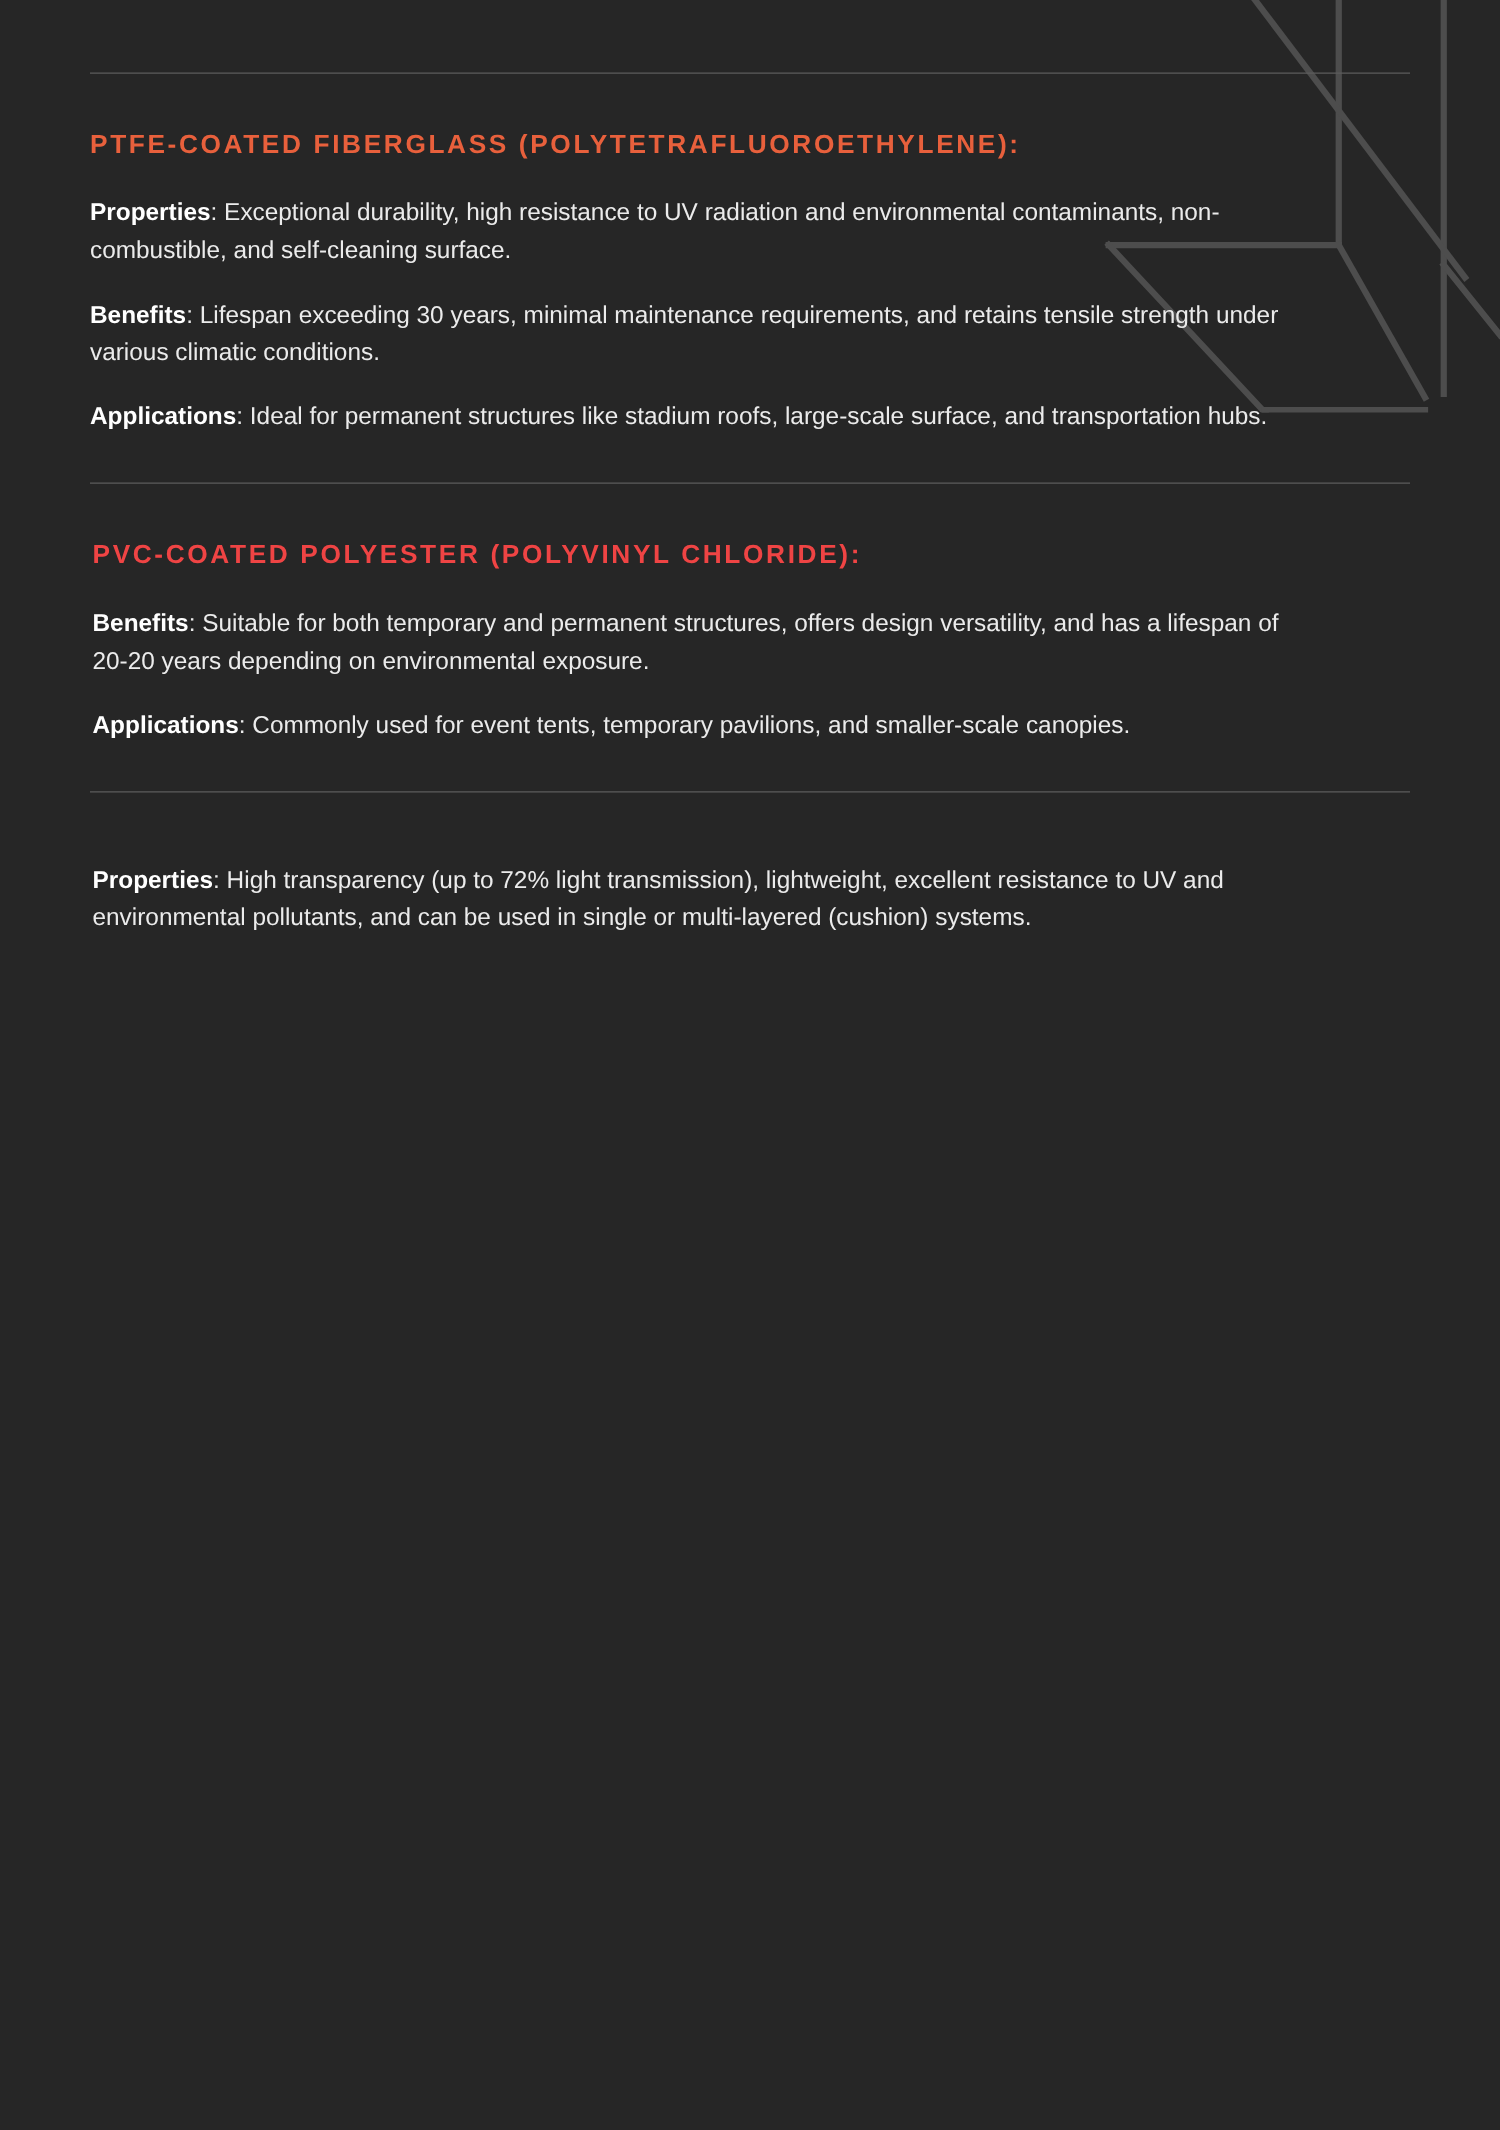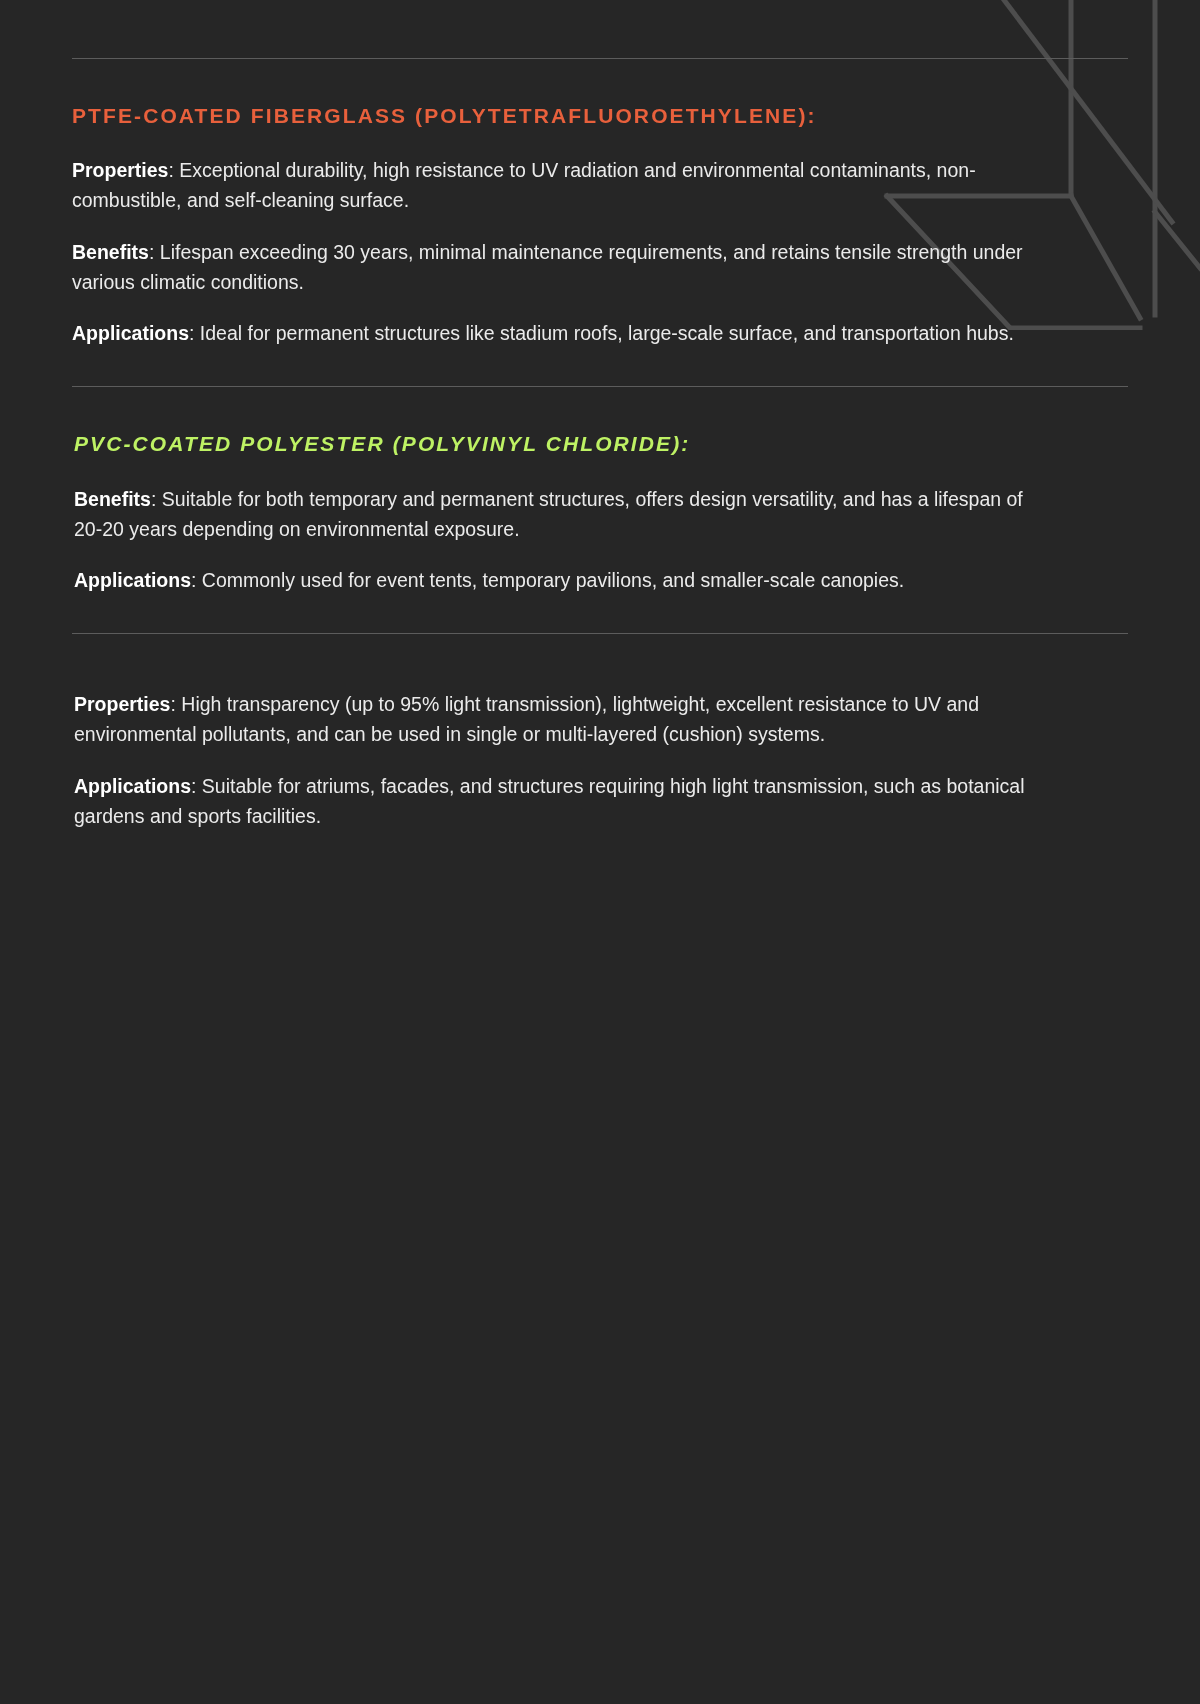--- a/index.html
+++ b/index.html
@@ -136,7 +136,7 @@
       </section>
       <hr class="rule section-rule" style="background: rgb(92, 92, 92);">
       <section class="section indented">
-        <h3 class="section-heading" style="color: #bef264; font-style: italic;">PVC-COATED POLYESTER (POLYVINYL CHLORIDE):</h3>
+        <h3 class="section-heading" style="color: #ef4444;">PVC-COATED POLYESTER (POLYVINYL CHLORIDE):</h3>
         <p class="para"><b>Benefits</b><span>: </span><span>Suitable for both temporary and permanent structures, offers design versatility, and has a lifespan of 20-20 years depending on environmental exposure.</span></p>
         <p class="para"><b>Applications</b><span>: </span><span>Commonly used for event tents, temporary pavilions, and smaller-scale canopies.</span></p>
       </section>

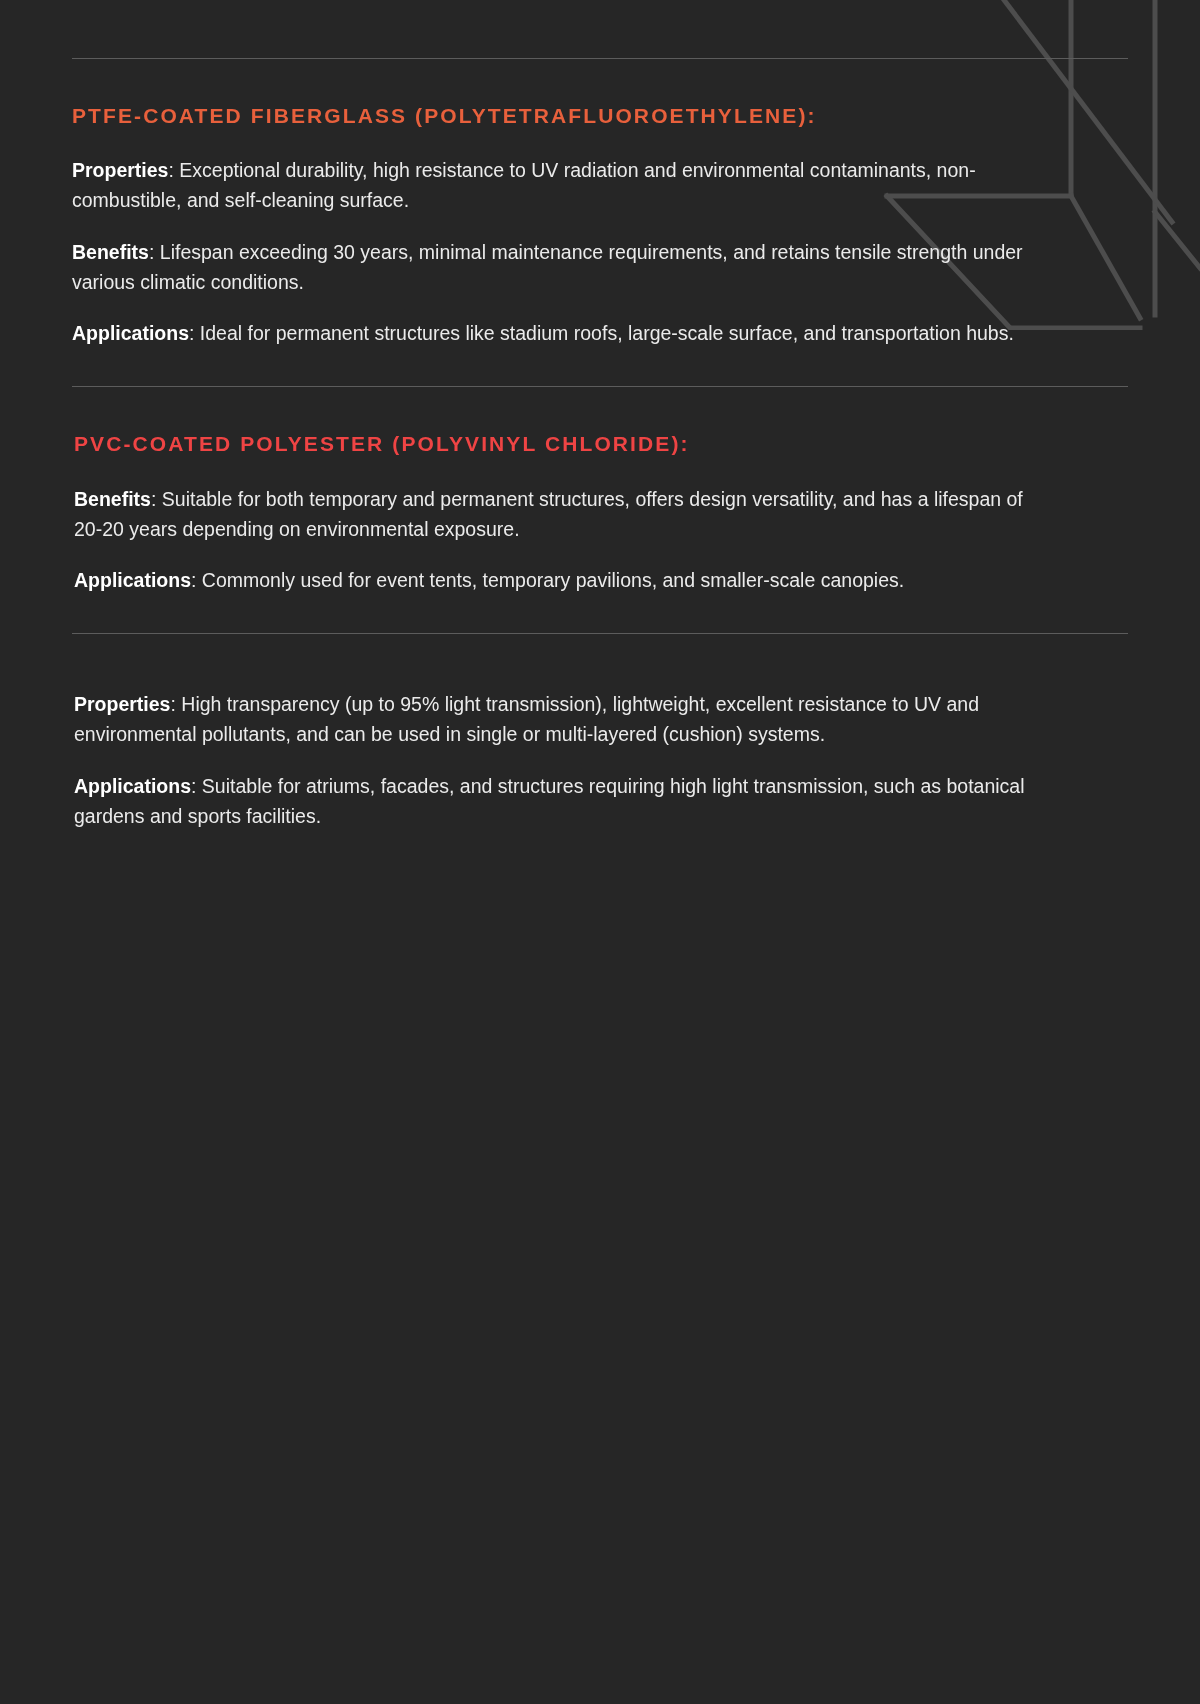--- a/index.html
+++ b/index.html
@@ -142,7 +142,7 @@
       </section>
       <hr class="rule section-rule" style="background: rgb(92, 92, 92);">
       <section class="section indented">
-        <p class="para"><b>Properties</b><span>: </span><span>High transparency (up to 95% light transmission), lightweight, excellent resistance to UV and environmental pollutants, and can be used in single or multi-layered (cushion) systems.</span></p>
+        <p class="para"><b>Properties</b><span>: </span><span>High transparency (up to 72% light transmission), lightweight, excellent resistance to UV and environmental pollutants, and can be used in single or multi-layered (cushion) systems.</span></p>
         <p class="para"><b>Applications</b><span>: </span><span>Suitable for atriums, facades, and structures requiring high light transmission, such as botanical gardens and sports facilities.</span></p>
       </section>
     </div>

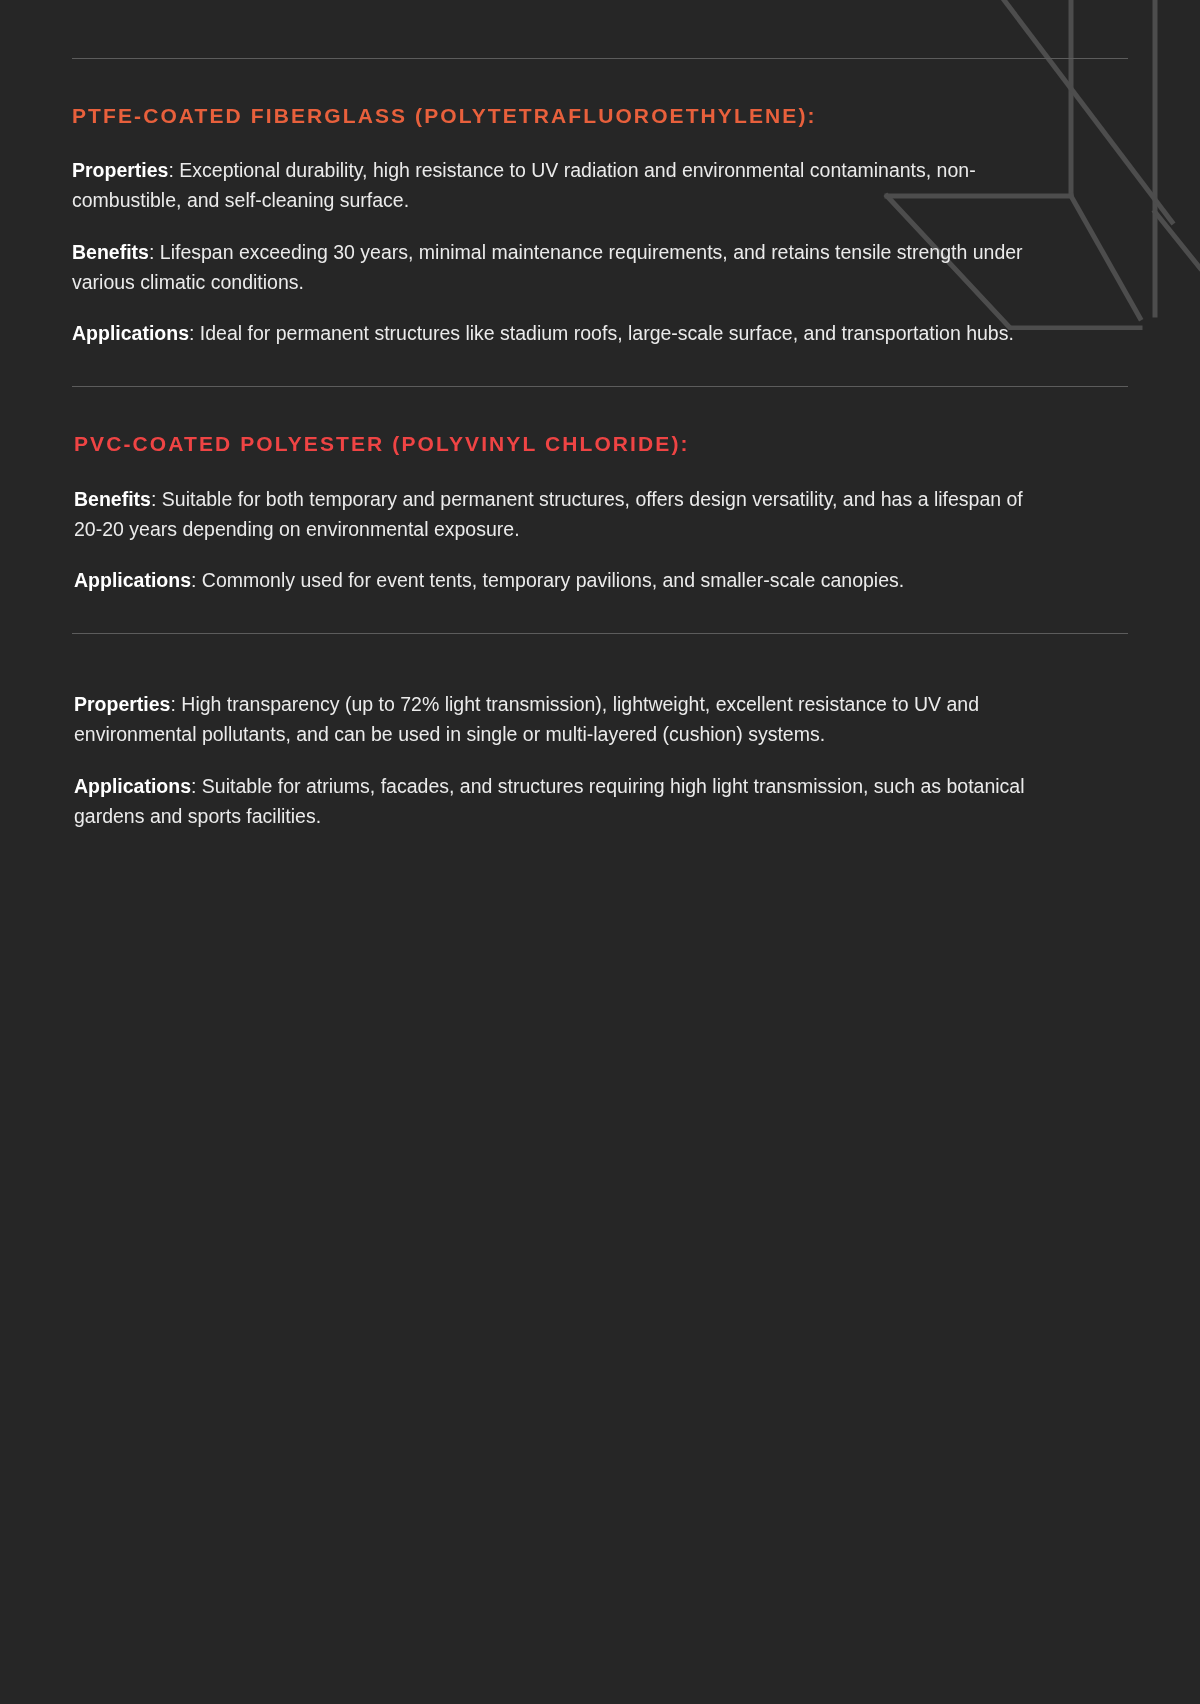--- a/index.html
+++ b/index.html
@@ -143,7 +143,6 @@
       <hr class="rule section-rule" style="background: rgb(92, 92, 92);">
       <section class="section indented">
         <p class="para"><b>Properties</b><span>: </span><span>High transparency (up to 72% light transmission), lightweight, excellent resistance to UV and environmental pollutants, and can be used in single or multi-layered (cushion) systems.</span></p>
-        <p class="para"><b>Applications</b><span>: </span><span>Suitable for atriums, facades, and structures requiring high light transmission, such as botanical gardens and sports facilities.</span></p>
       </section>
     </div>
 

